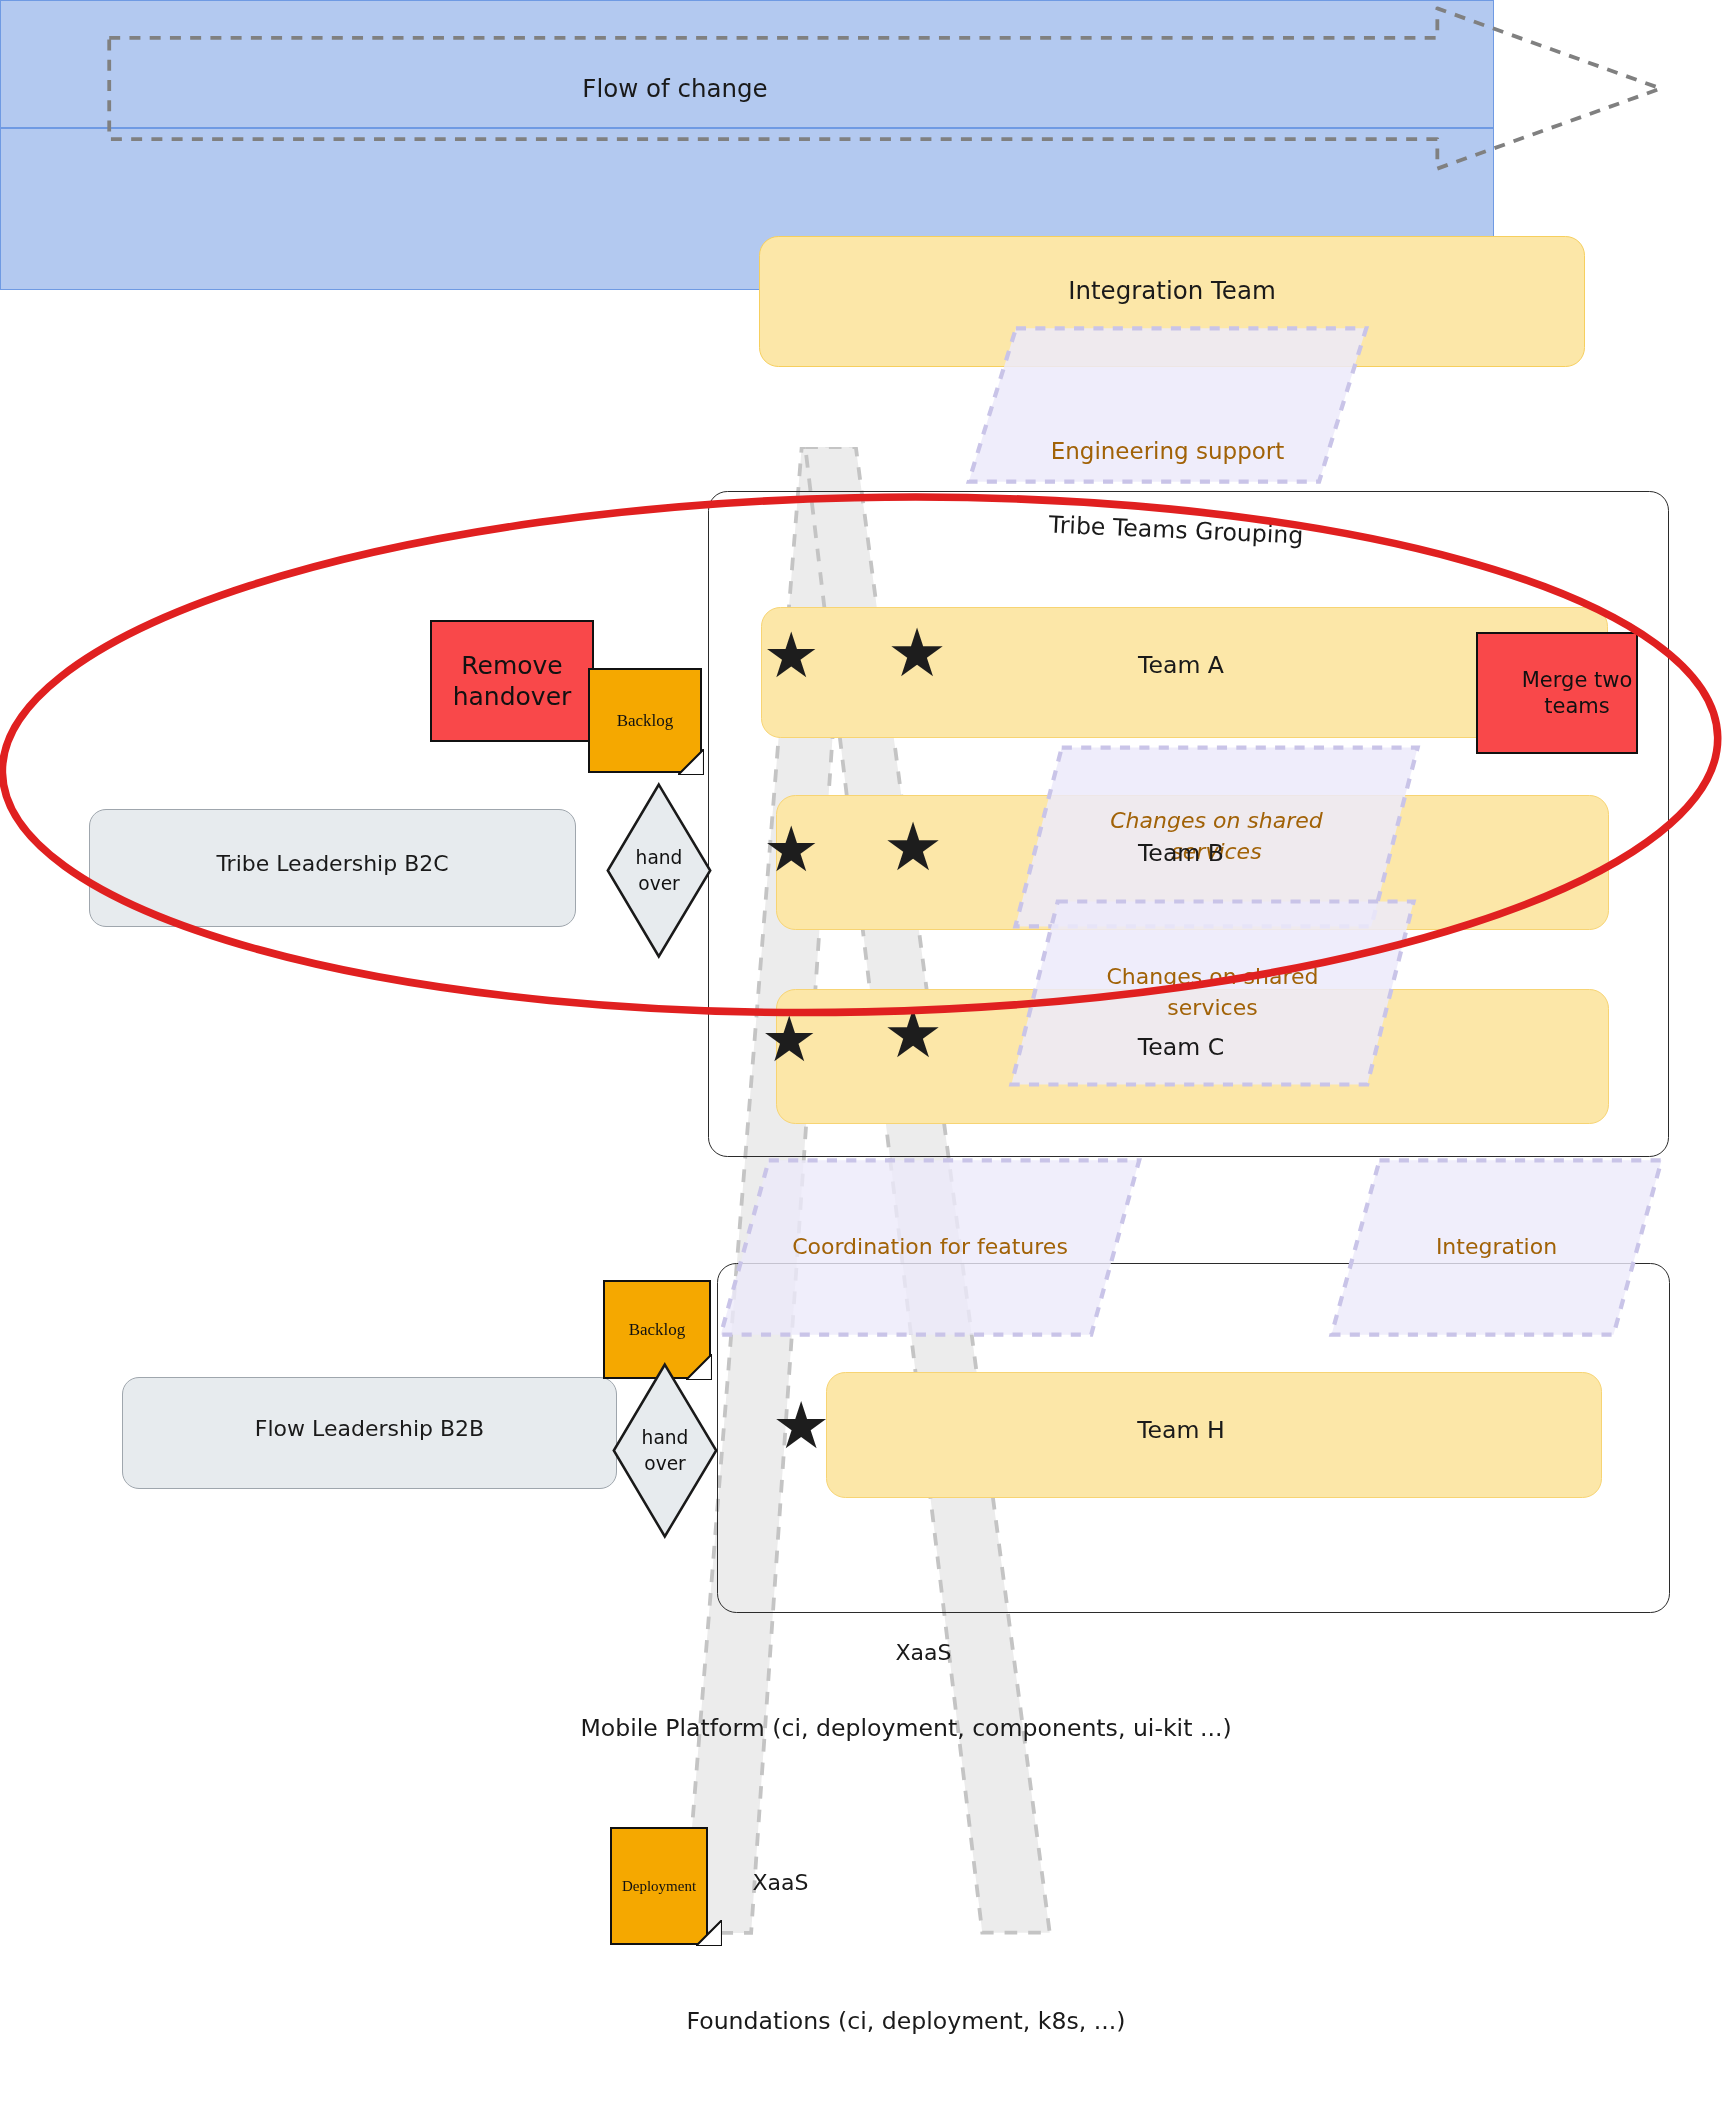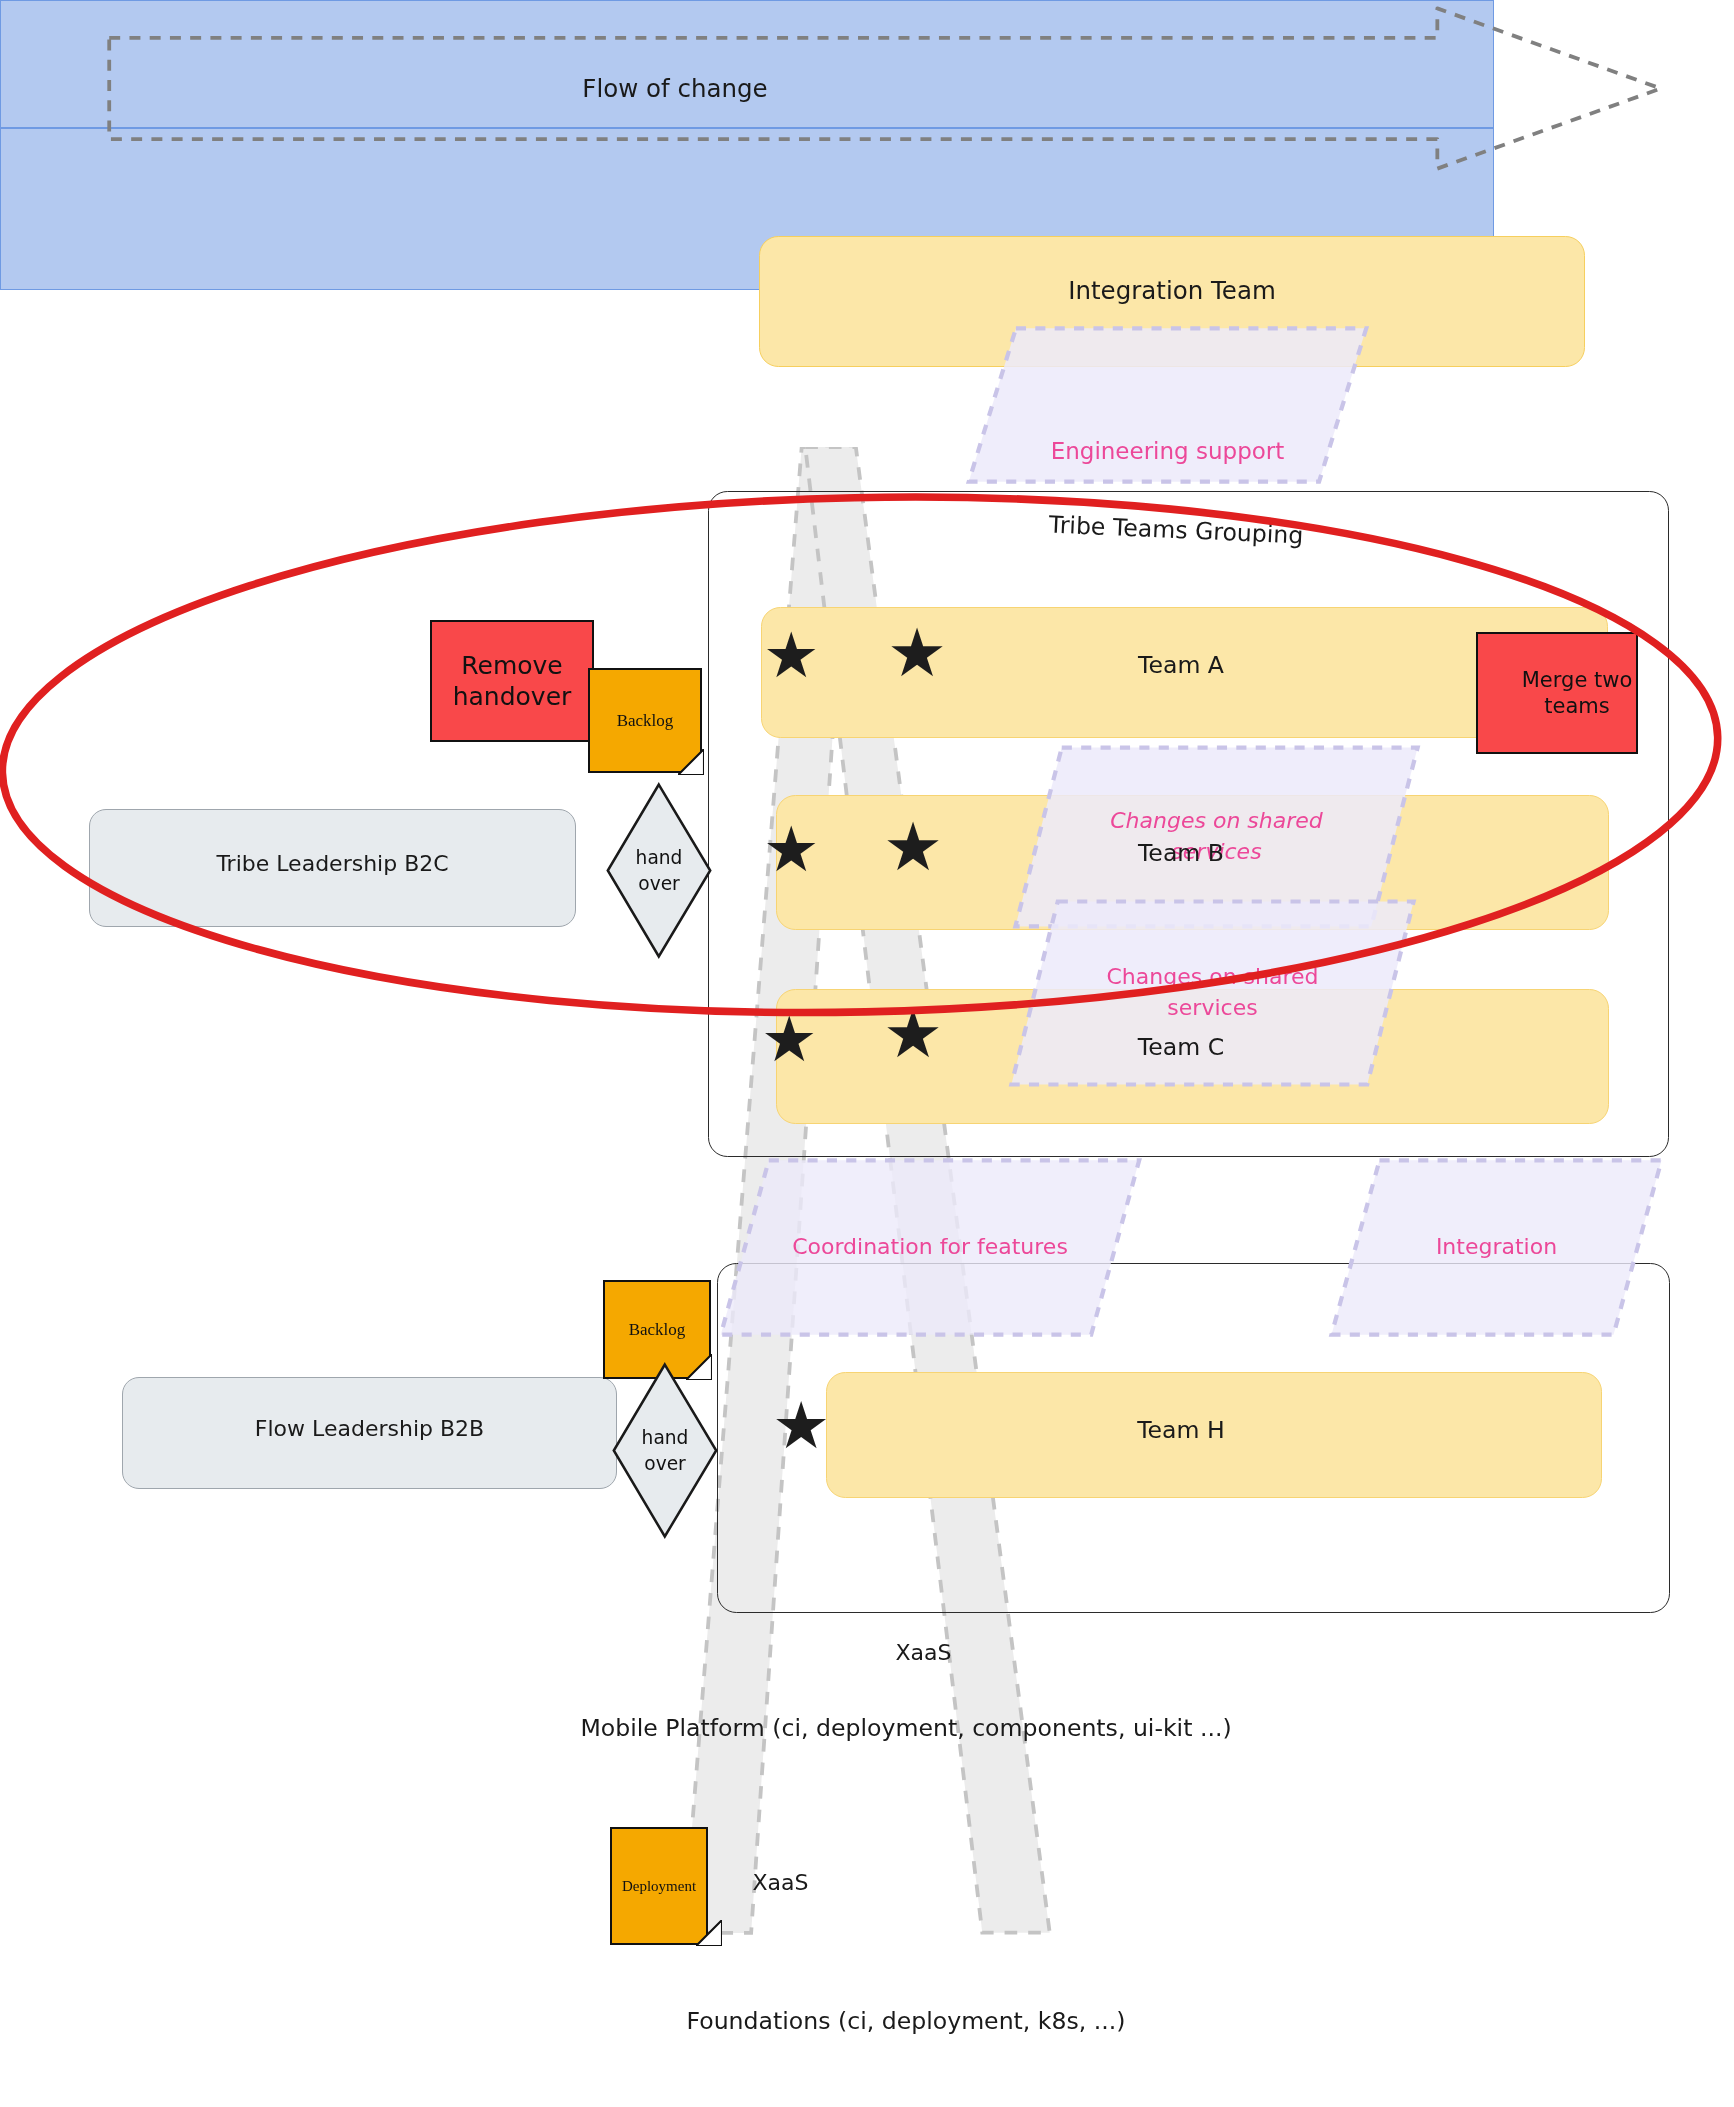--- a/index.html
+++ b/index.html
@@ -113,7 +113,7 @@
     justify-content: center;
     text-align: center;
     white-space: pre-line;
-    color: #ec4899;
+    color: #a16207;
     line-height: 1.4;
     pointer-events: none;
   }

